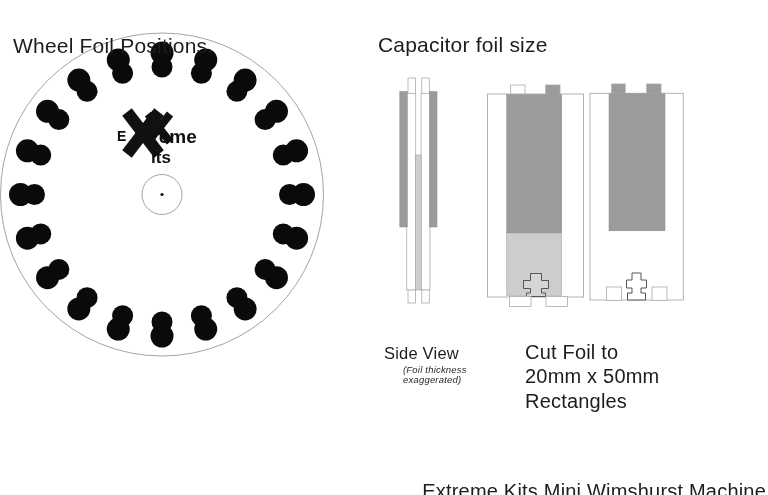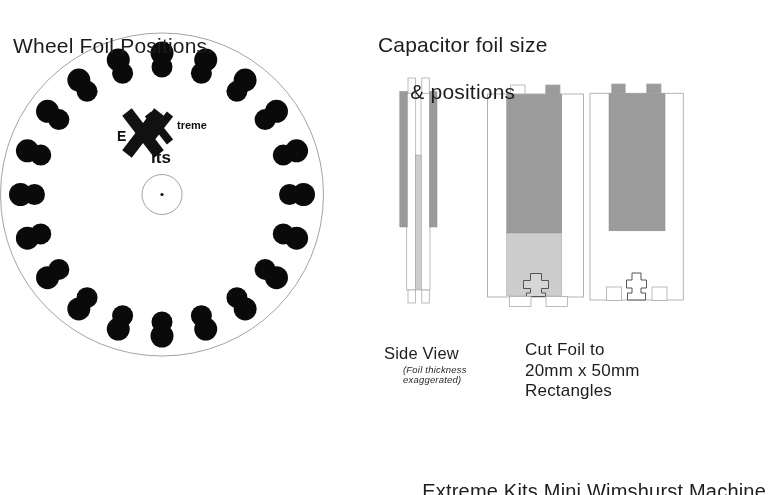--- a/index.html
+++ b/index.html
@@ -121,7 +121,6 @@
 <div class="label t-title" style="left:13px;top:1px;">Wheel Foil Positions.</div>
 
 <div class="label t-title" style="left:378px;top:0px;text-align:center;"><span>Capacitor foil size</span><br>
-  <span>&amp; positions</span>
 </div>
 
 <div class="logo-text" style="left:117px;top:128px;font-size:14px;">E</div>

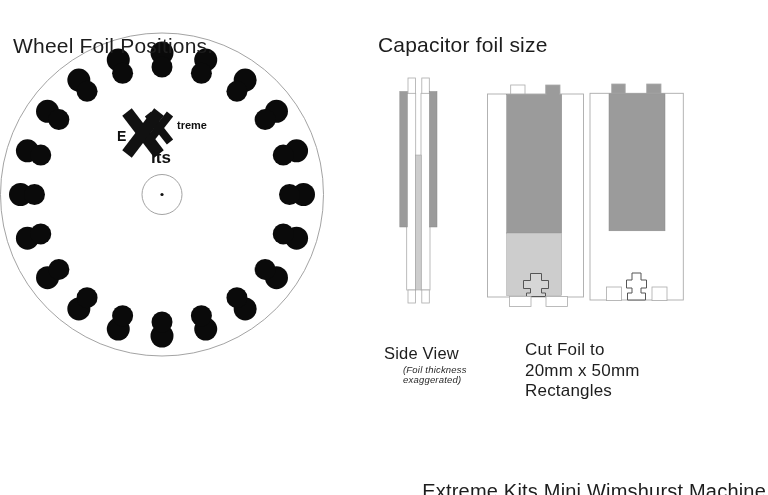--- a/index.html
+++ b/index.html
@@ -124,7 +124,7 @@
 </div>
 
 <div class="logo-text" style="left:117px;top:128px;font-size:14px;">E</div>
-<div class="logo-text" style="left:145px;top:119px;font-size:11px;margin-left:32px;">treme</div>
+<div class="logo-text" style="left:145px;top:126px;font-size:19px;">treme</div>
 <div class="logo-text" style="left:151px;top:140px;font-size:17px;margin-top:8px;">its</div>
 
 <div class="label t-mid" style="left:384px;top:311px;">Side View</div>

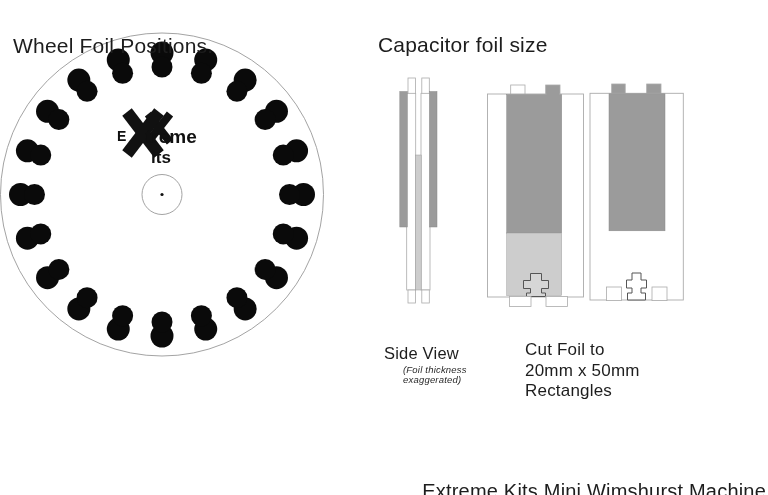--- a/index.html
+++ b/index.html
@@ -13,7 +13,7 @@
   .t-title{font-size:21px;}
   .t-mid{font-size:16.5px;}
   .t-small{font-size:9.5px;line-height:1.1;color:#2a2a2a;font-style:italic;}
-  .t-cut{font-size:17px;line-height:1.22;}
+  .t-cut{font-size:20px;line-height:1.22;}
   .t-footer{font-size:20px;}
   .logo-text{position:absolute;font-weight:bold;color:#101010;letter-spacing:0;}
   svg{position:absolute;top:0;left:0;}

